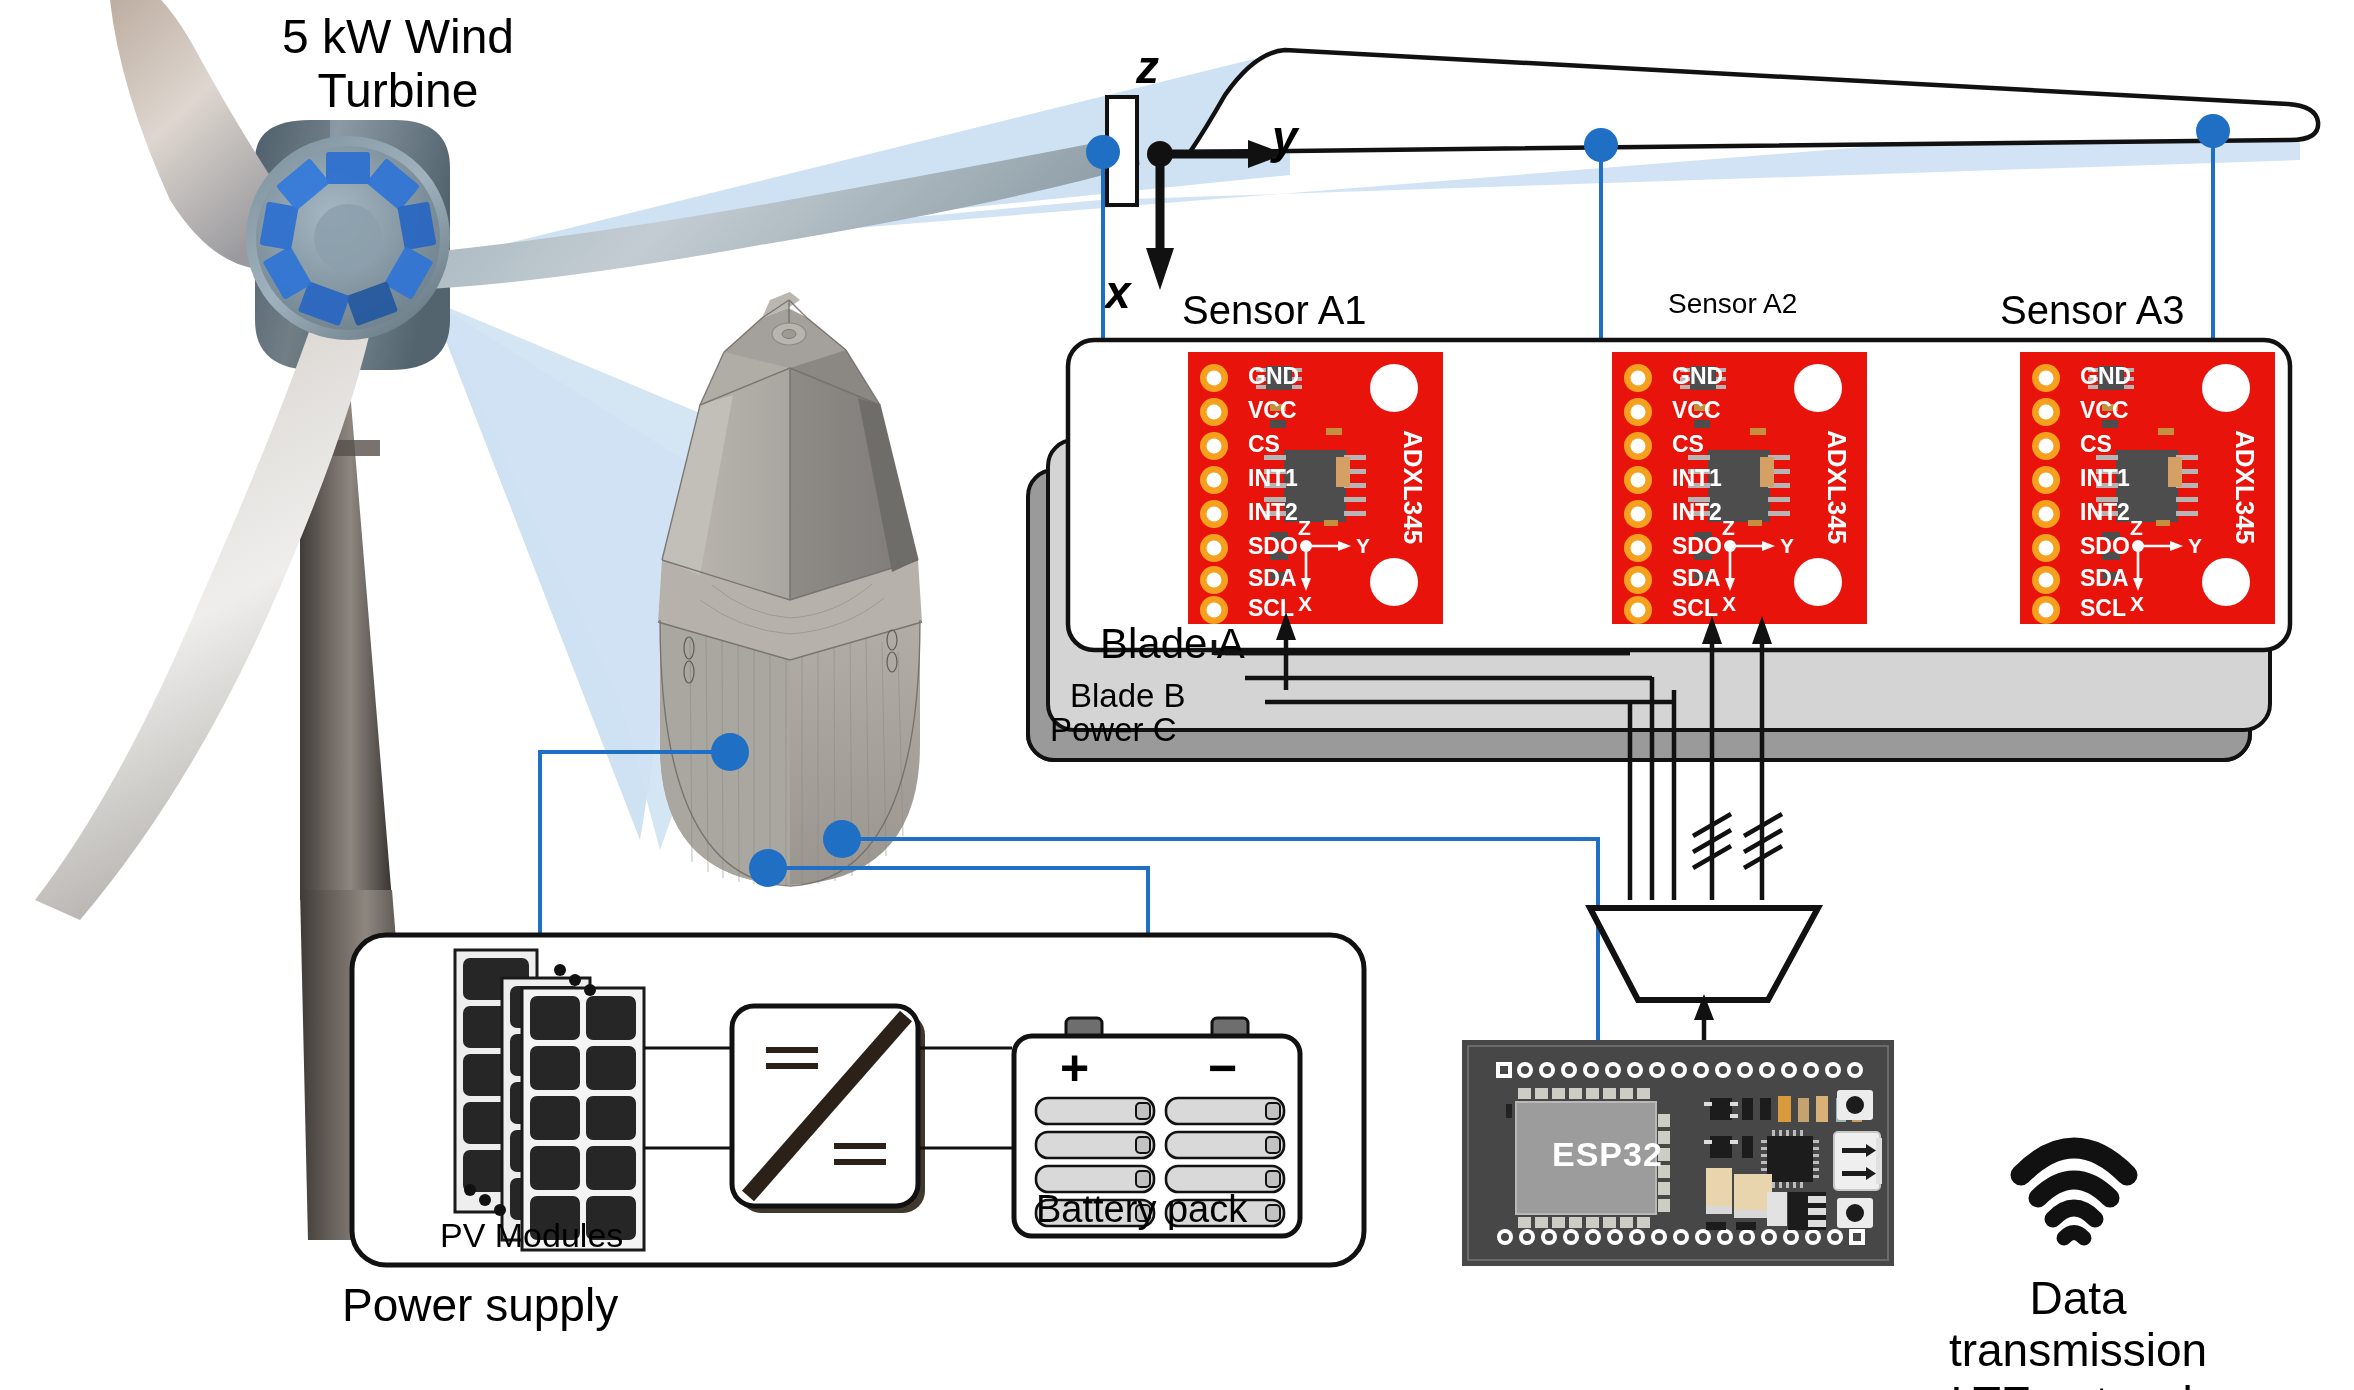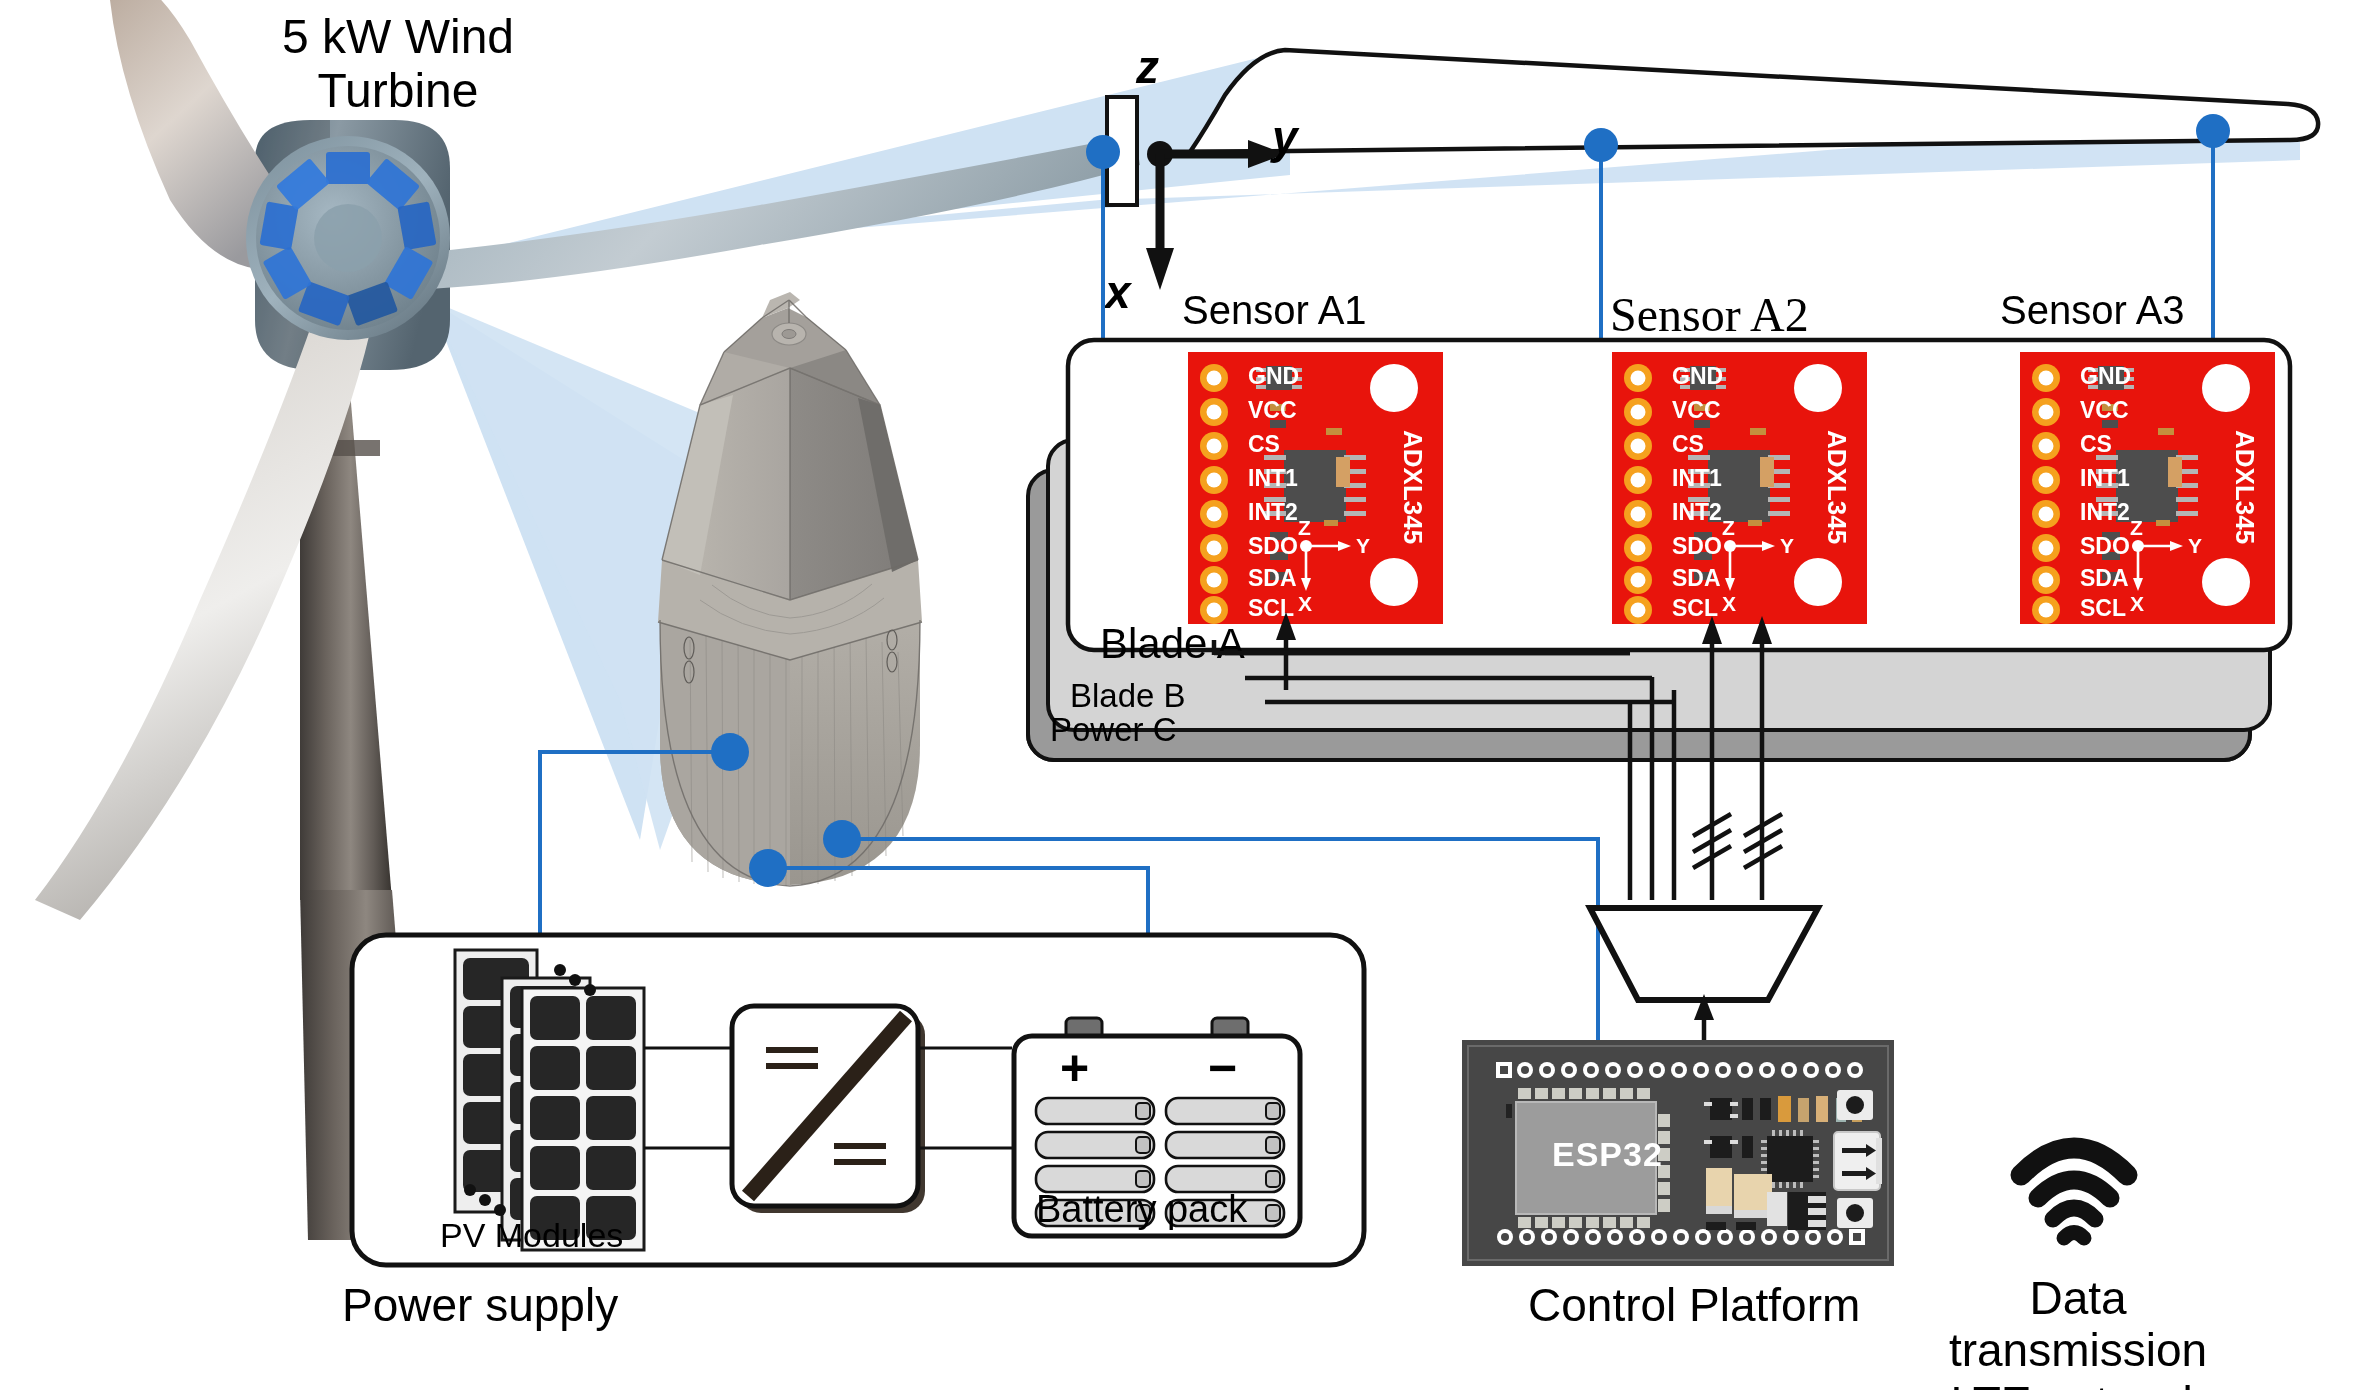--- a/index.html
+++ b/index.html
@@ -479,7 +479,7 @@
 <div class="lbl" style="left:2130px;top:592px;font-size:21px;font-weight:700;color:#fff;">X</div>
 
 <div class="lbl" style="left:1182px;top:288px;font-size:40px;">Sensor A1</div>
-<div class="lbl" style="left:1610px;top:288px;font-size:48px;font-family:Liberation Serif, serif;">Sensor A2</div>
+<div class="lbl" style="left:1668px;top:288px;font-size:28px;">Sensor A2</div>
 <div class="lbl" style="left:2000px;top:288px;font-size:40px;">Sensor A3</div>
 
 <svg class="layer">

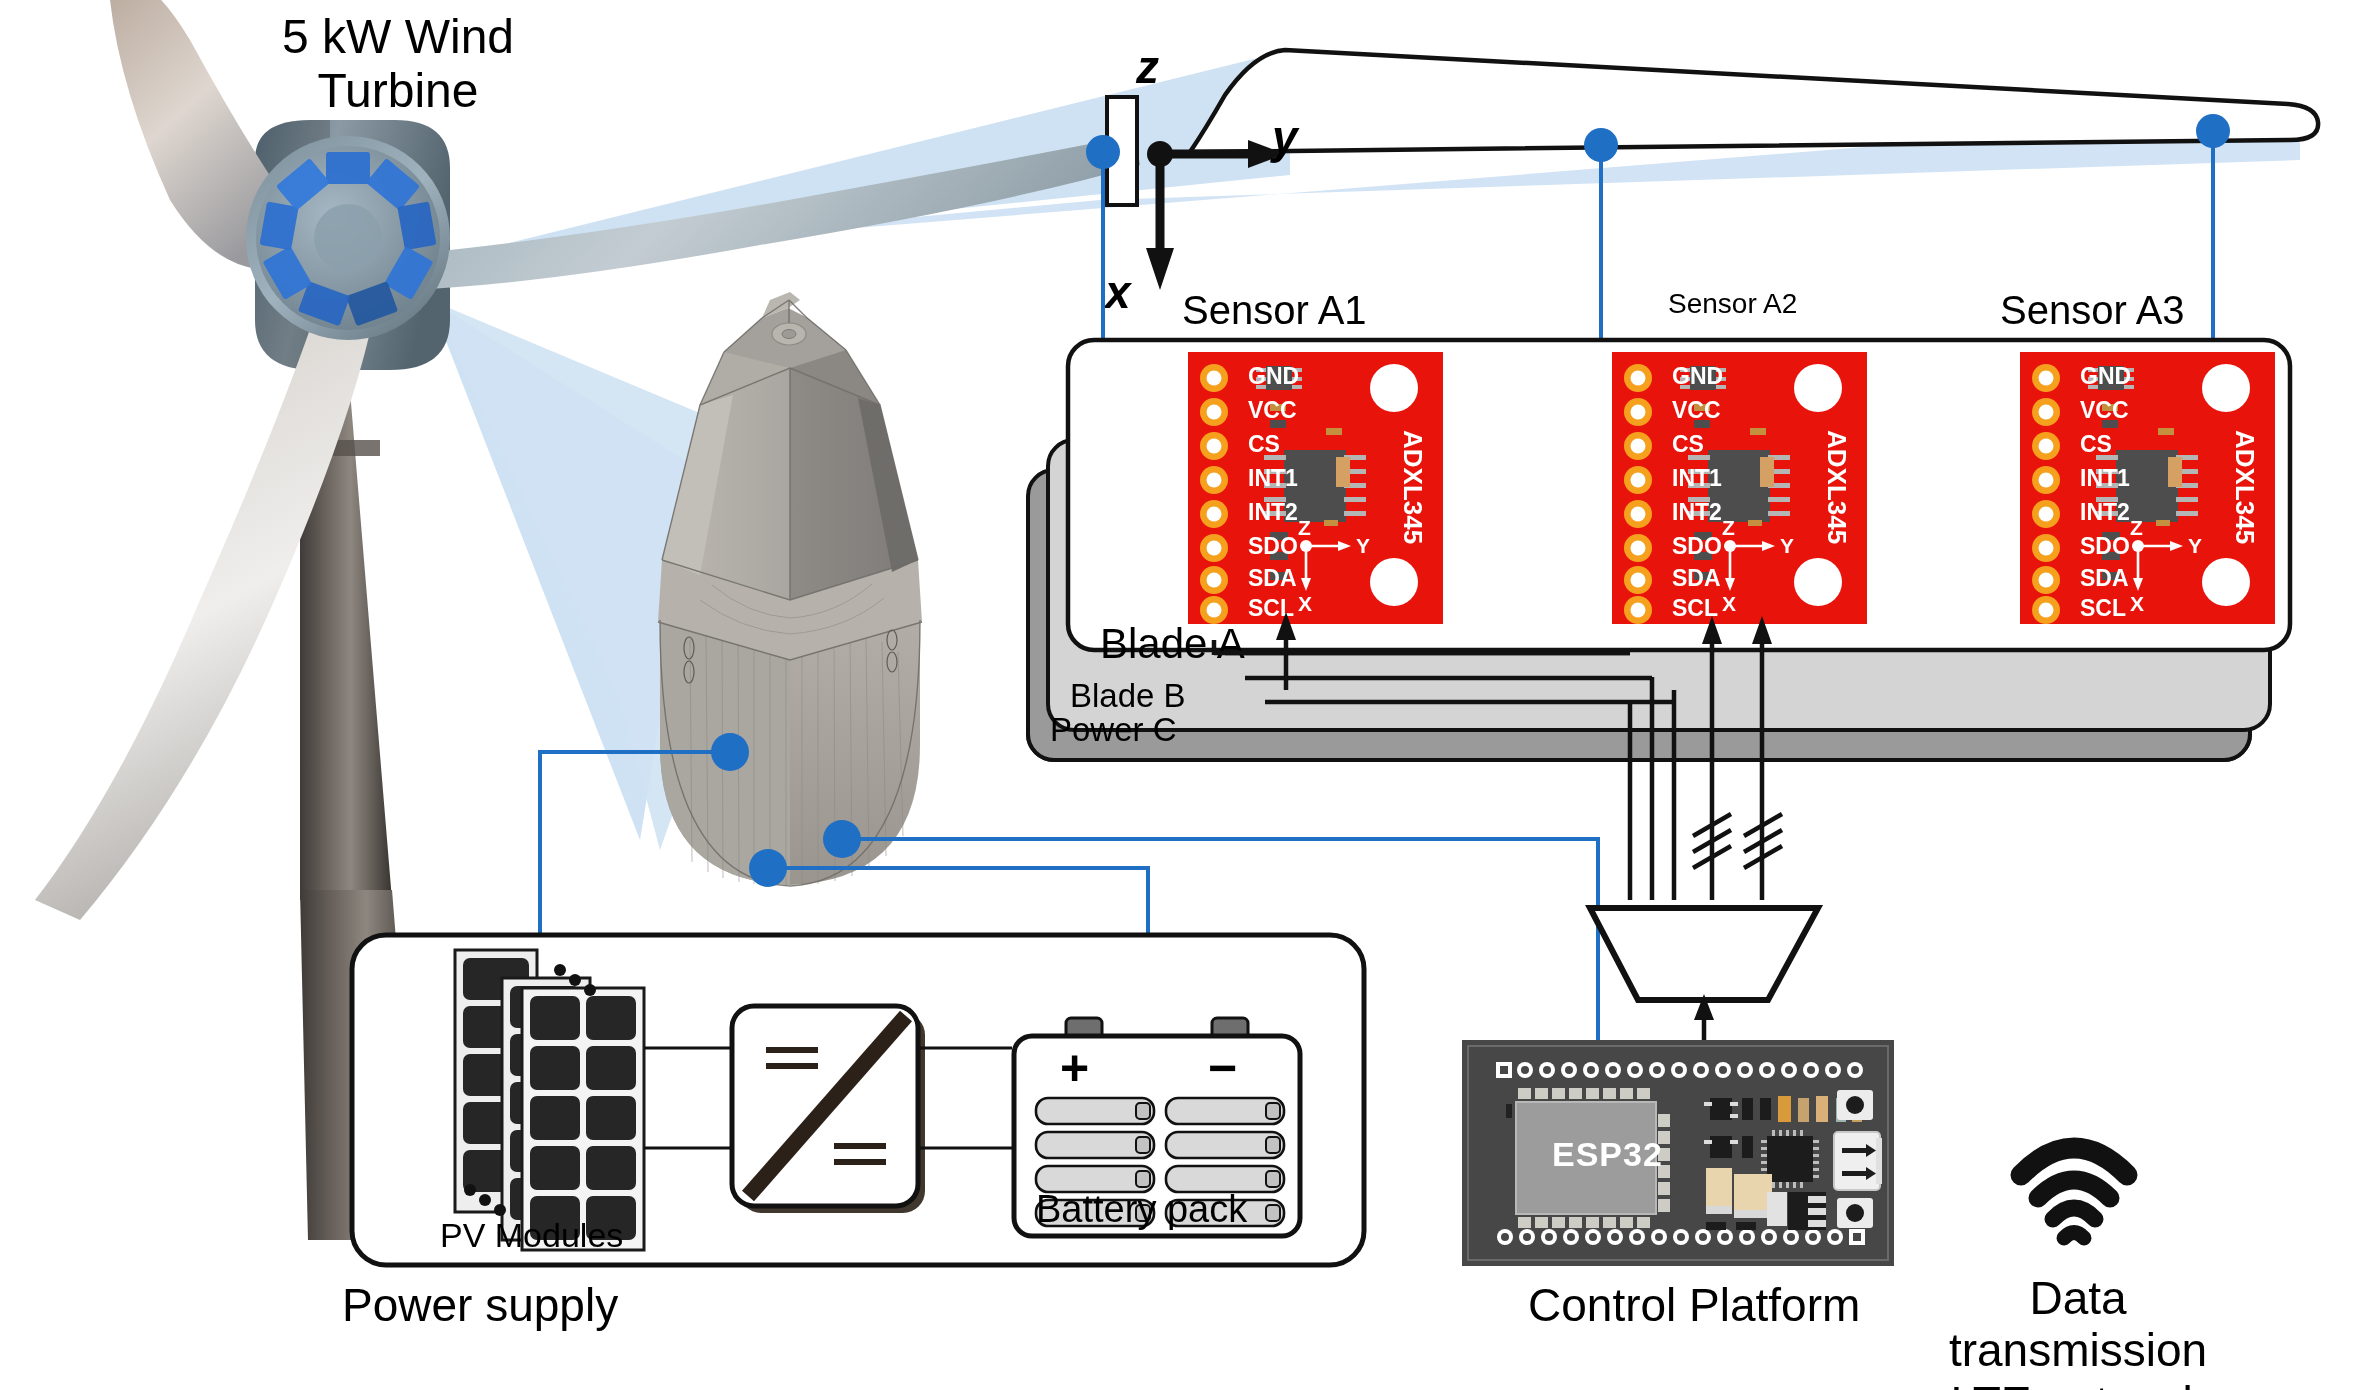--- a/index.html
+++ b/index.html
@@ -836,7 +836,6 @@
 
 <div class="lbl" style="left:342px;top:1280px;font-size:46px;">Power supply</div>
 
-<div class="lbl" style="left:1528px;top:1280px;font-size:46px;">Control Platform</div>
 
 <div class="lbl" style="left:1928px;top:1272px;font-size:46px;text-align:center;width:300px;line-height:1.14;">Data transmission
 LTE network</div>

